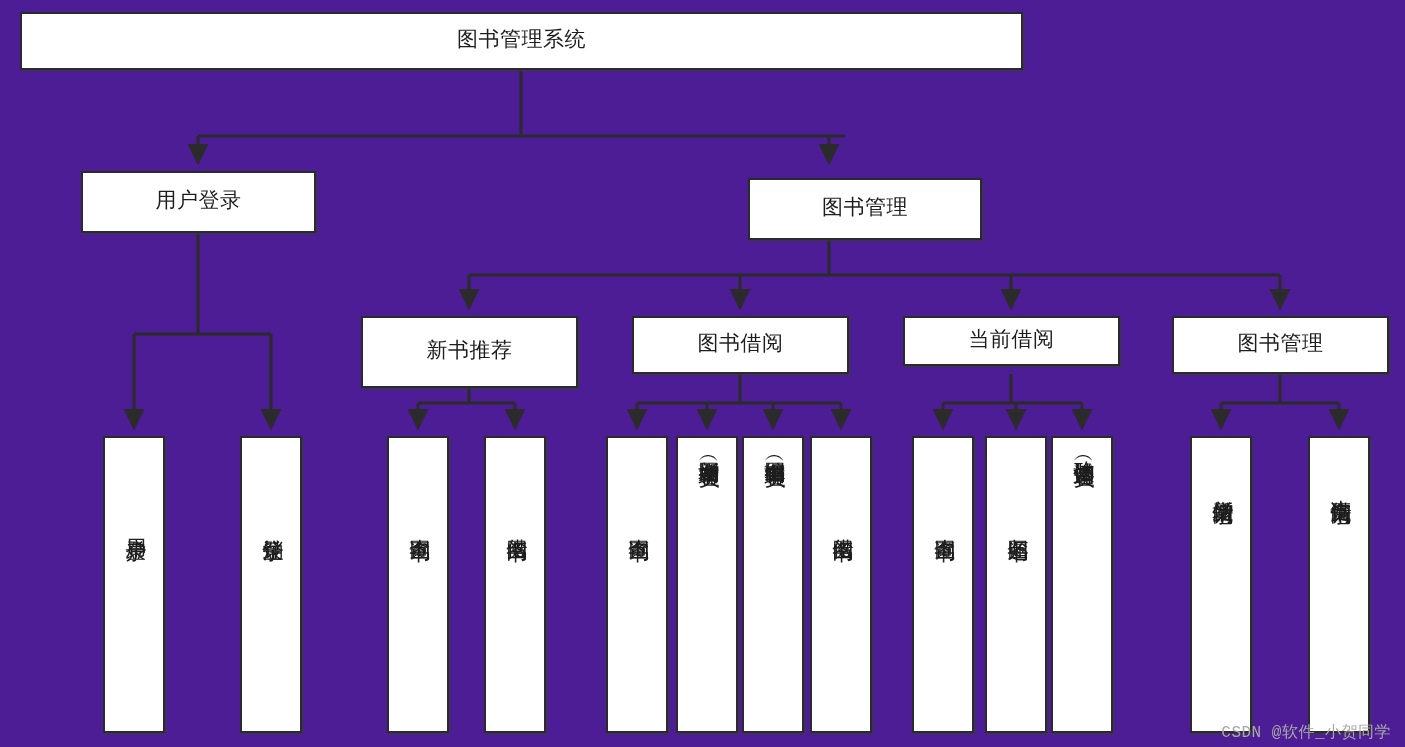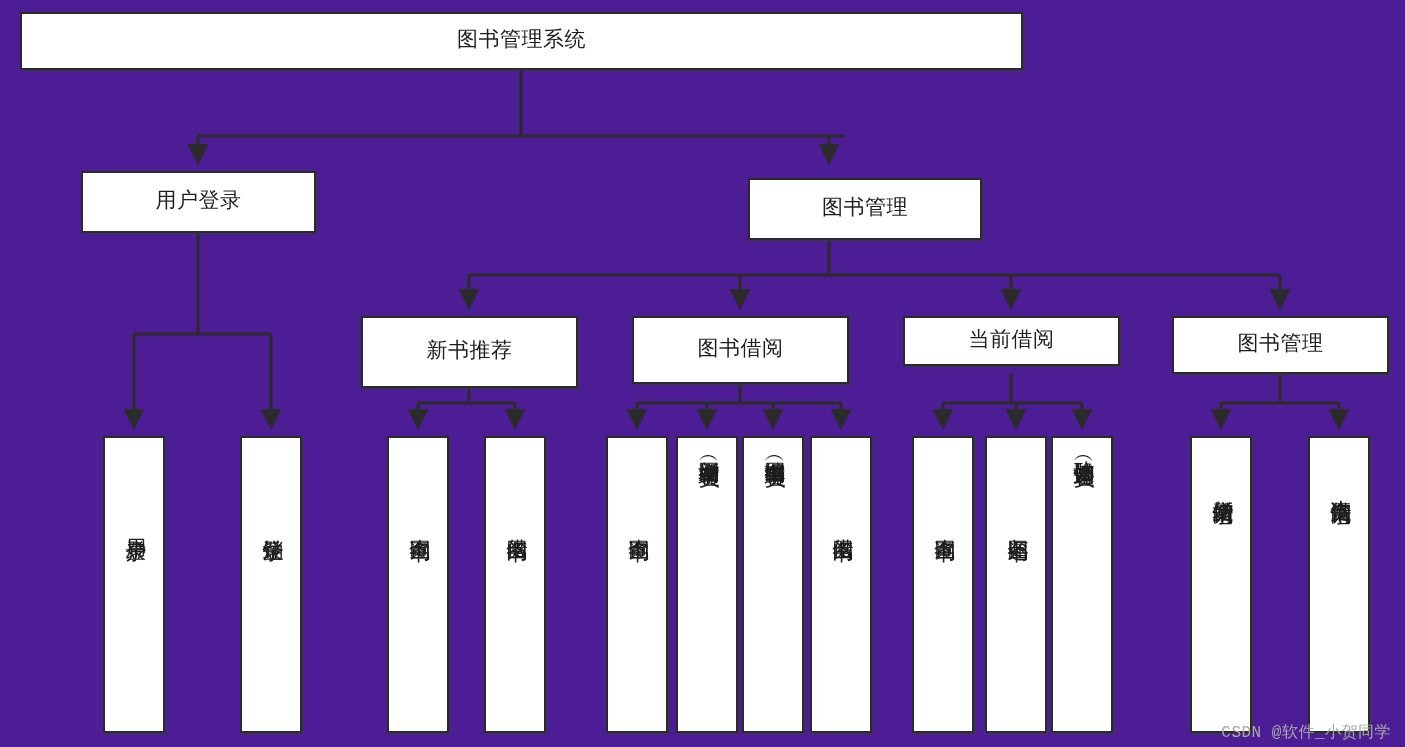--- a/index.html
+++ b/index.html
@@ -137,7 +137,7 @@
   <div class="node" style="left:361px; top:316px; width:217px; height:72px;">
     <span class="node-label">新书推荐</span>
   </div>
-  <div class="node" style="left:632px; top:316px; width:217px; height:68px;">
+  <div class="node" style="left:632px; top:316px; width:217px; height:58px;">
     <span class="node-label">图书借阅</span>
   </div>
   <div class="node" style="left:903px; top:316px; width:217px; height:50px;">

